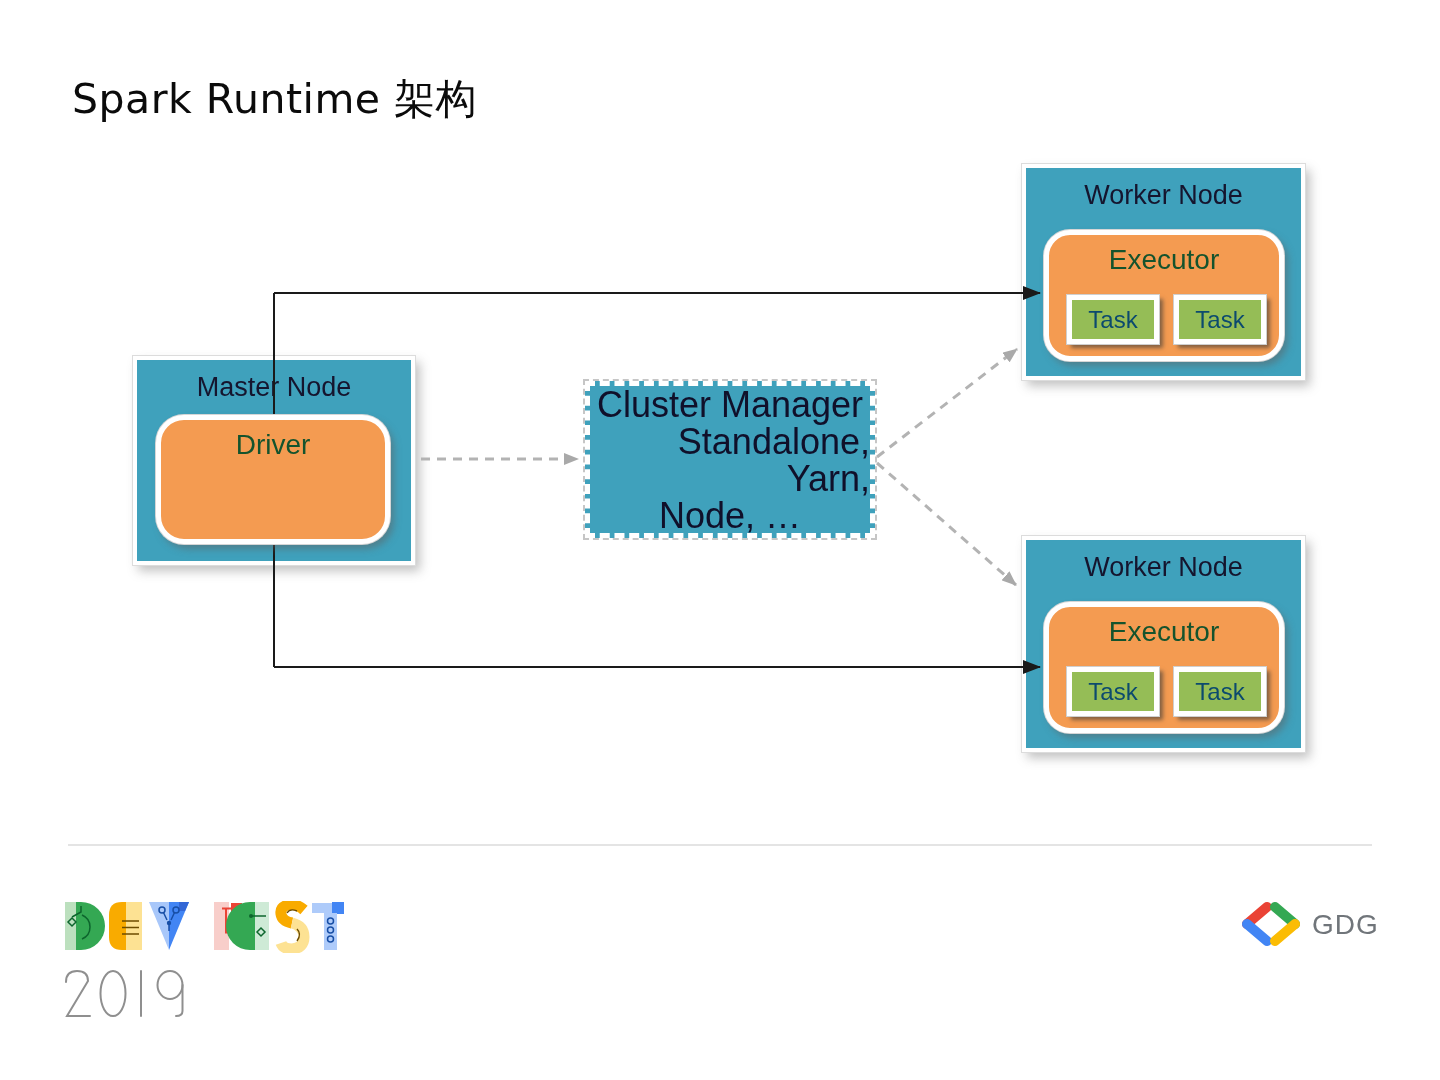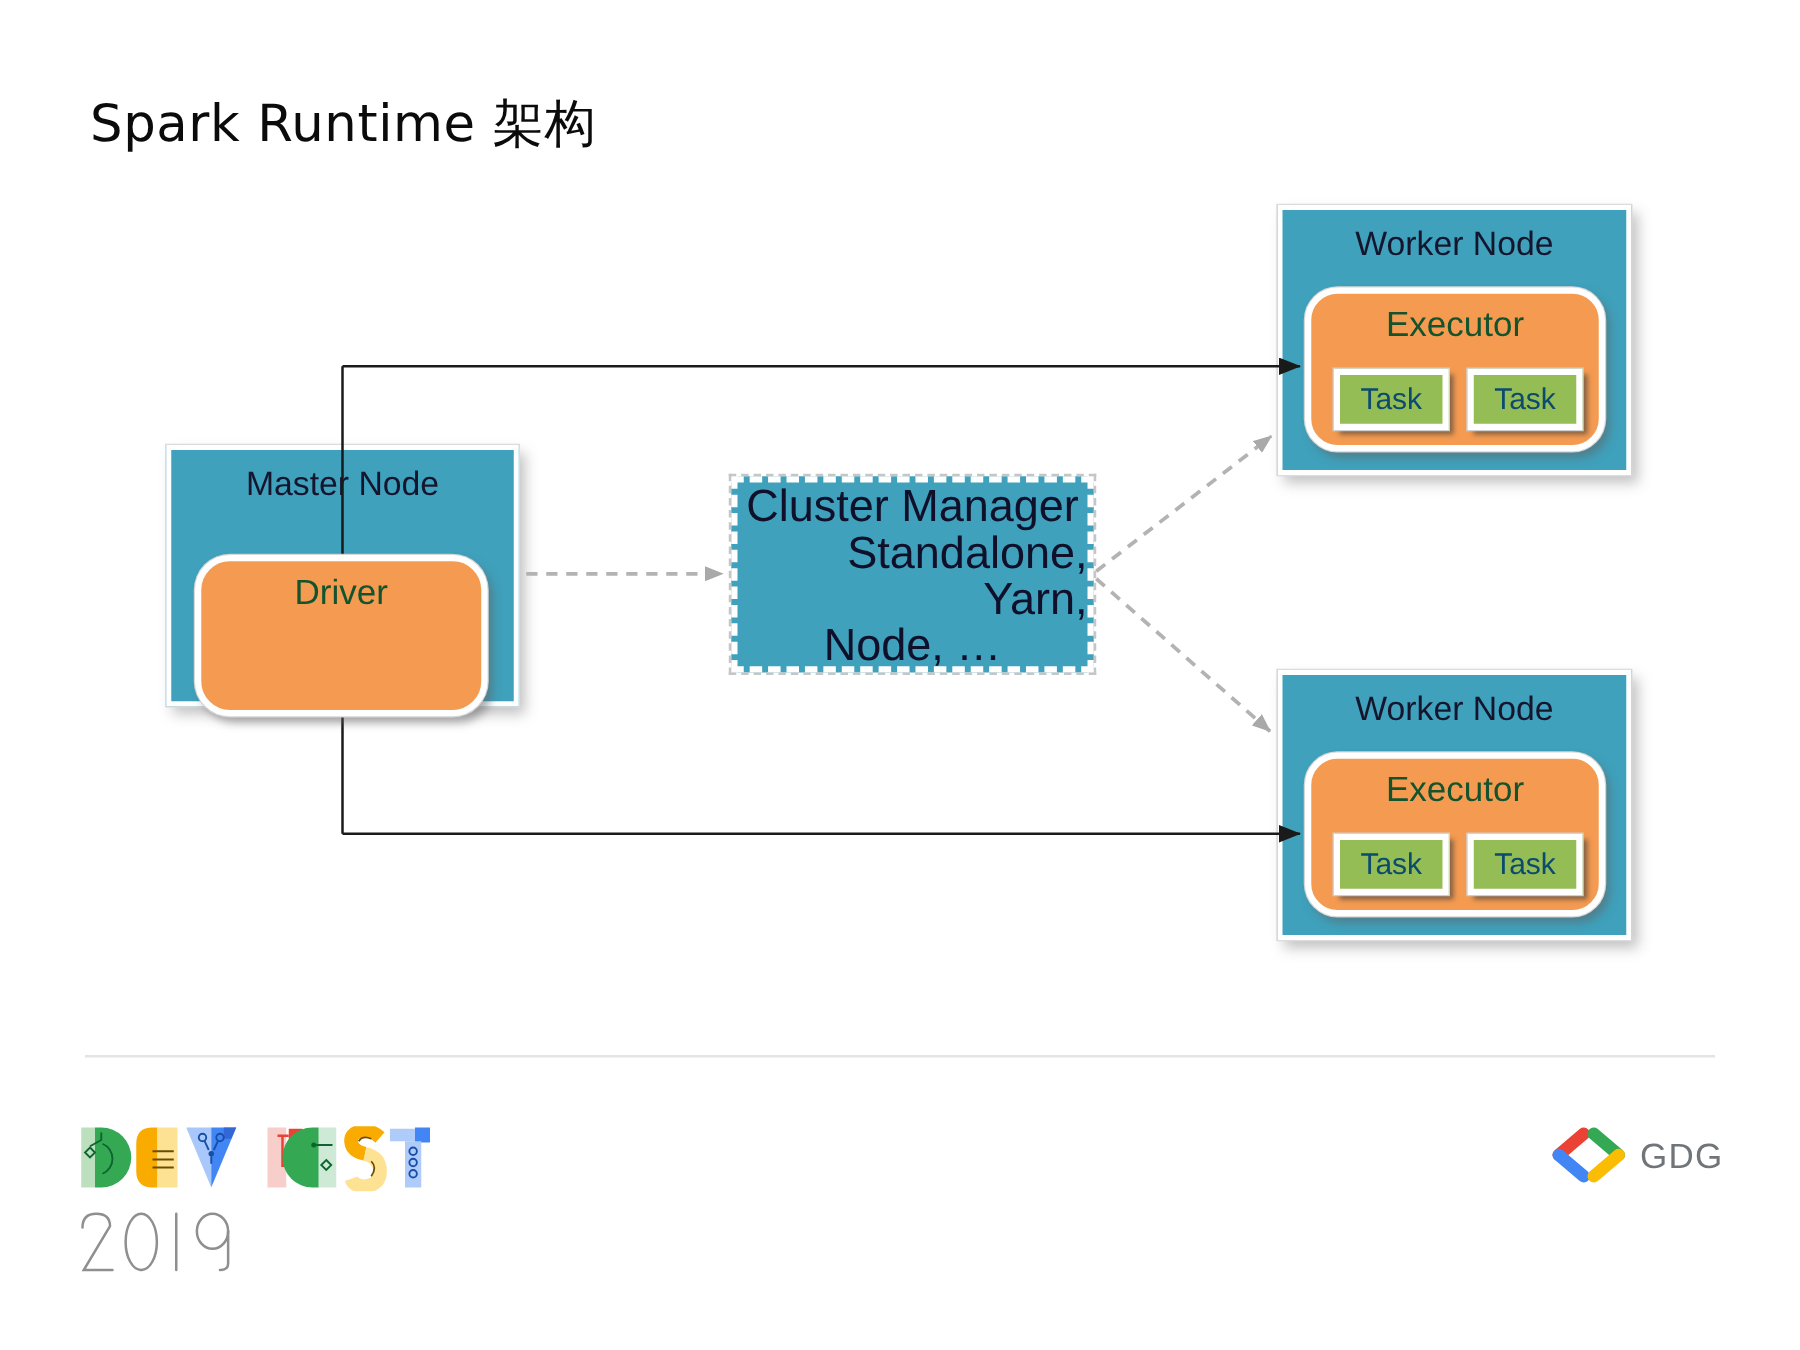--- a/index.html
+++ b/index.html
@@ -22,7 +22,7 @@
   
   .orange{position:absolute;background:#F49B51;border:5px solid #ffffff;border-radius:28px;
           box-sizing:border-box;box-shadow:0 0 0 1px #d6d6d6, 4px 5px 7px rgba(95,95,95,.5);}
-  #driver-box{left:156px;top:415px;width:234px;height:129px;z-index:3;margin-top:29px;}
+  #driver-box{left:156px;top:415px;width:234px;height:129px;z-index:3;}
   .executor{left:18px;top:62px;width:240px;height:131px;border-radius:26px;}
   .orange .inner-label{text-align:center;padding-top:9px;font-size:28px;font-weight:500;color:#14532d;}
 

